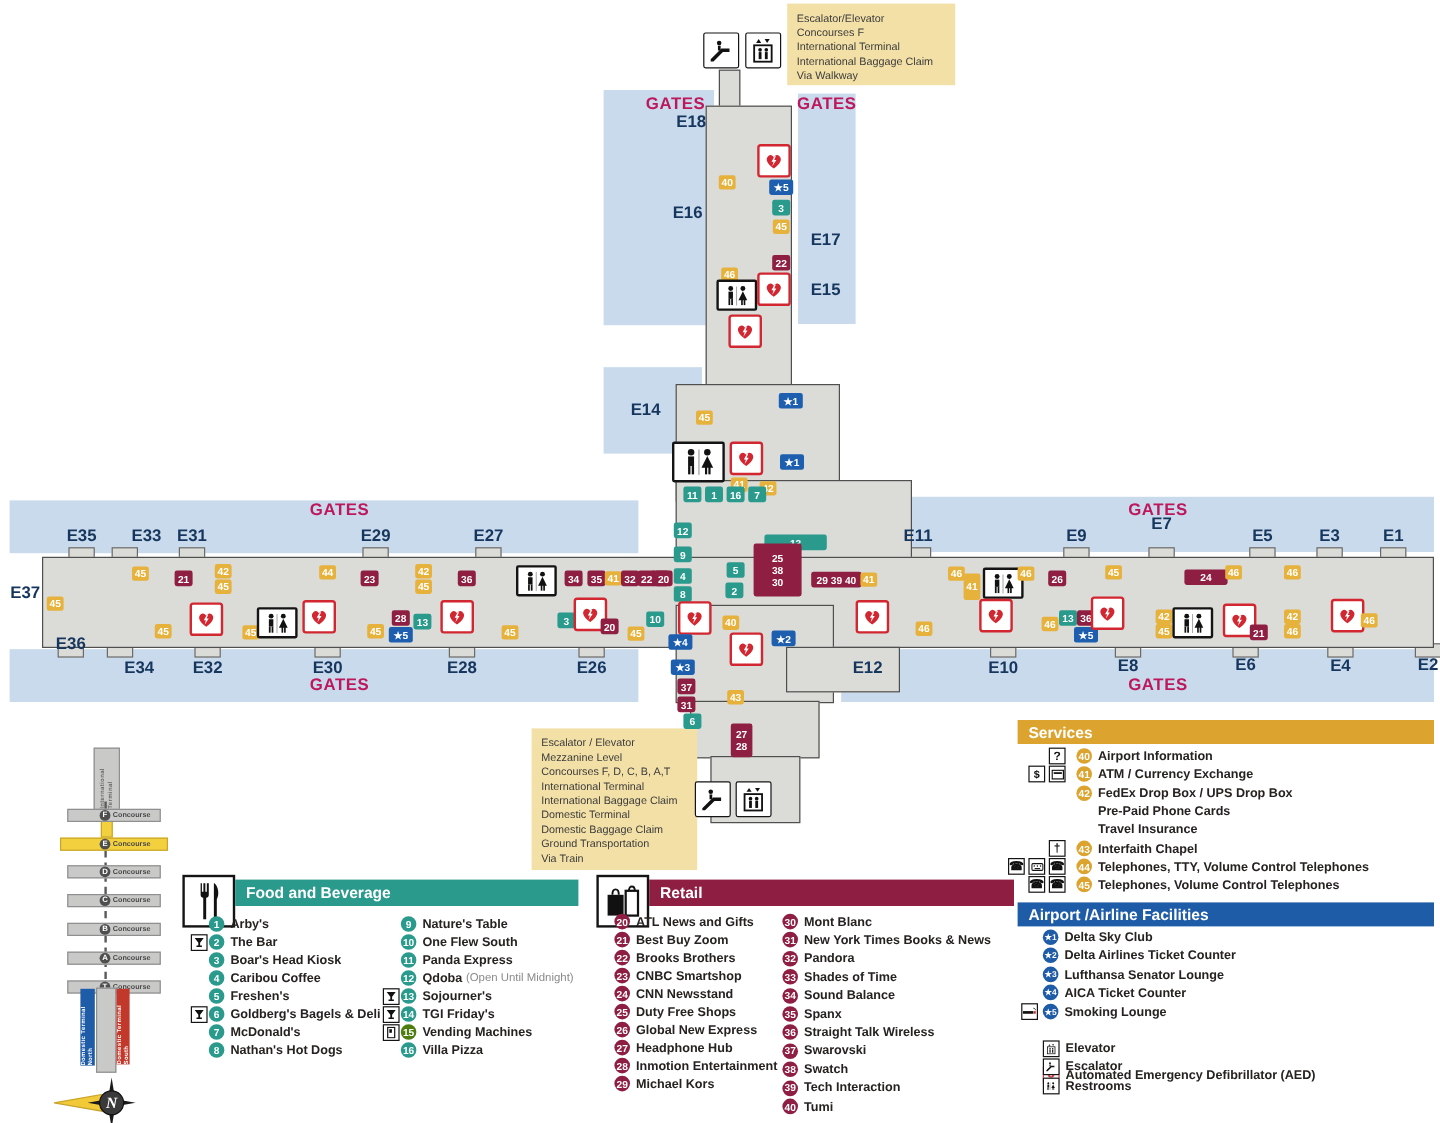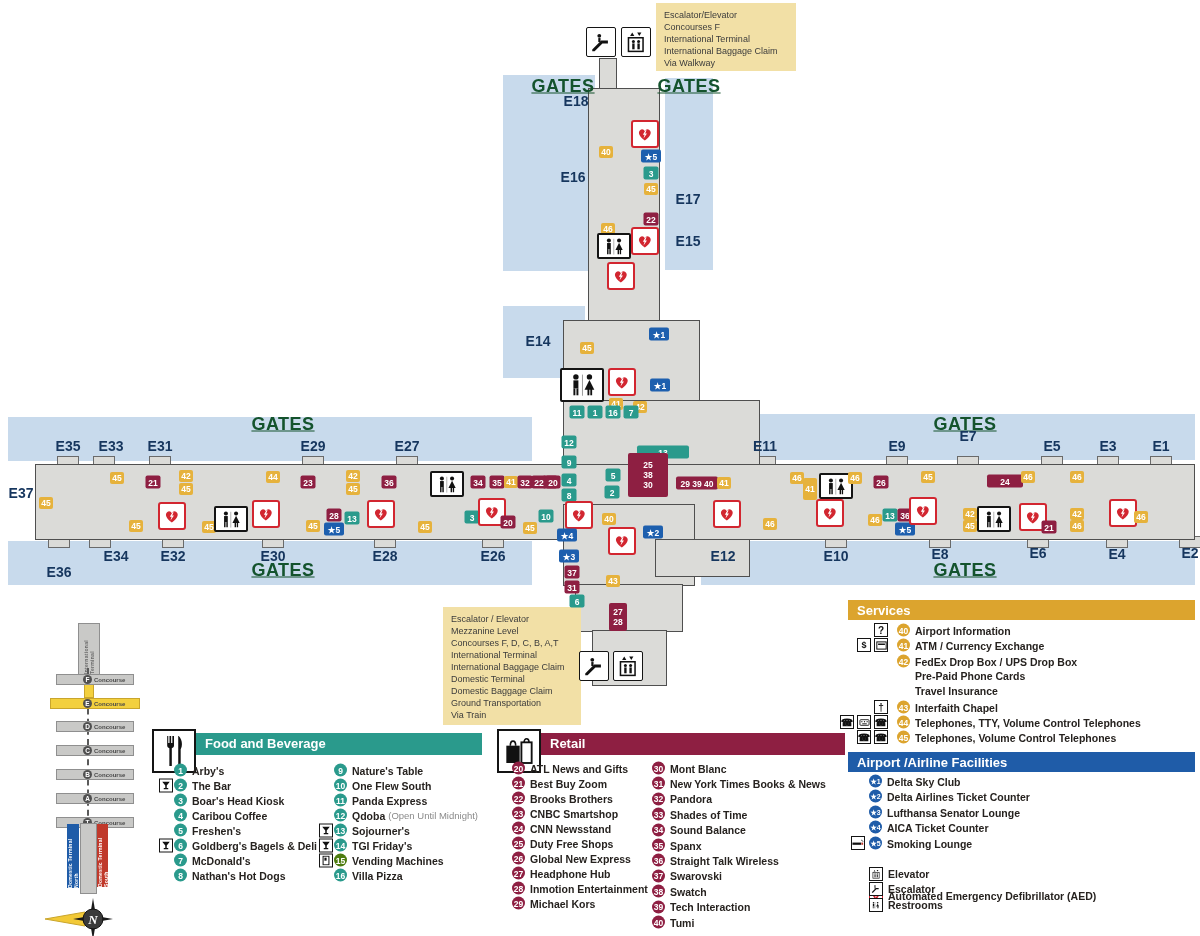--- a/index.html
+++ b/index.html
@@ -10,7 +10,7 @@
   .shape{position:absolute;background:#dbdbd8;border:1.5px solid #4f4f4f;box-sizing:border-box;}
   .stub{position:absolute;background:#dbdbd8;border:1.5px solid #6a6a6a;box-sizing:border-box;}
   .gate-label{position:absolute;transform:translate(-50%,-50%);font-weight:bold;color:#16365e;font-size:14px;white-space:nowrap;}
-  .gates-word{position:absolute;transform:translate(-50%,-50%);font-weight:600;color:#14532d;font-size:18px;letter-spacing:.5px;text-decoration:underline;}
+  .gates-word{position:absolute;transform:translate(-50%,-50%);font-weight:600;color:#be185d;font-size:14px;letter-spacing:.5px;}
   .callout{position:absolute;background:#f2e0a6;padding:6px 8px;box-sizing:border-box;}
   .callout div{font-size:9px;color:#3c3c3c;line-height:12px;white-space:nowrap;}
   .mk{position:absolute;transform:translate(-50%,-50%);display:flex;flex-direction:column;align-items:center;justify-content:center;

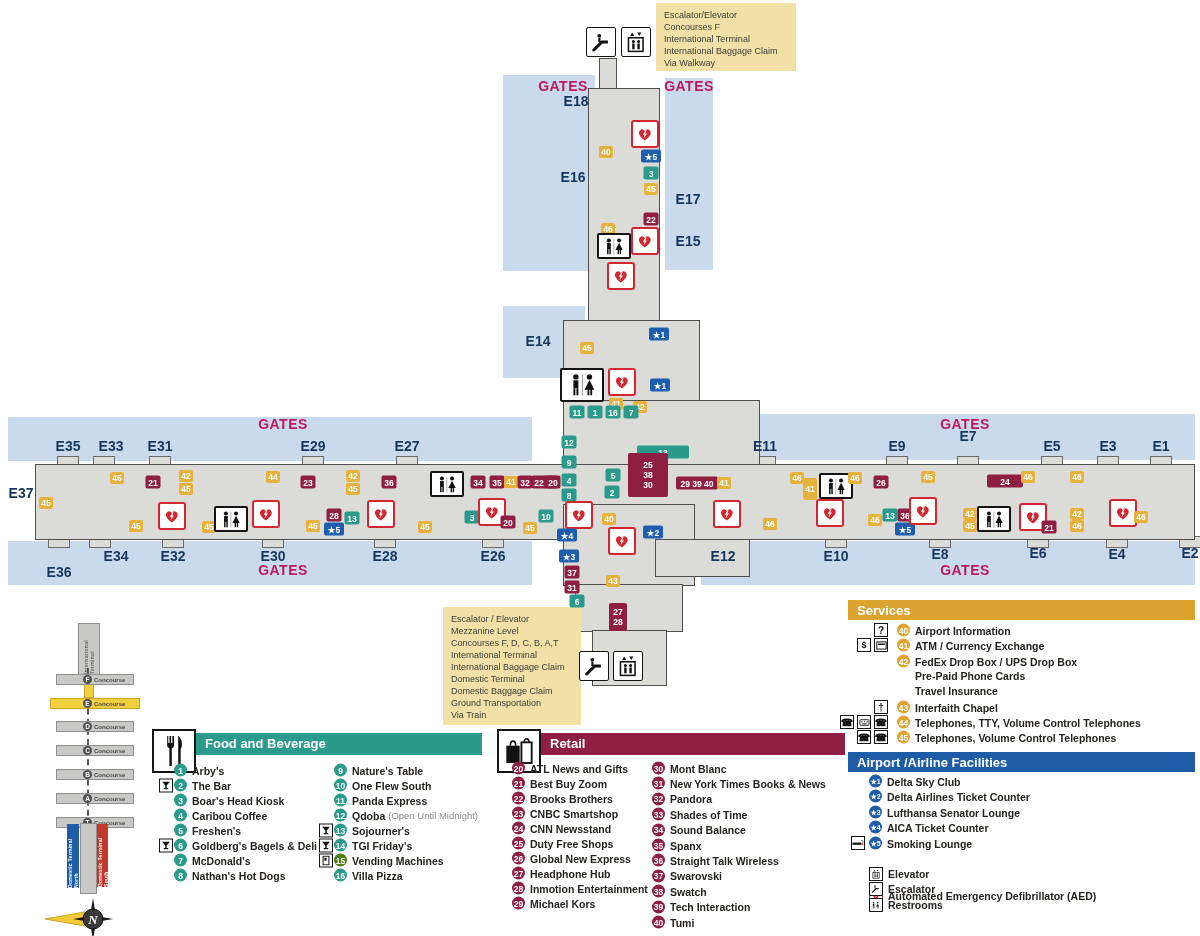--- a/index.html
+++ b/index.html
@@ -125,7 +125,7 @@
       <div class="gate-label" style="left: 538px; top: 341px;">E14</div>
       <div class="gate-label" style="left: 21px; top: 493px;">E37</div>
       <div class="gate-label" style="left: 68px; top: 446px;">E35</div>
-      <div class="gate-label" style="left: 111px; top: 446px;">E33</div>
+      <div class="gate-label" style="left: 122px; top: 446px;">E33</div>
       <div class="gate-label" style="left: 160px; top: 446px;">E31</div>
       <div class="gate-label" style="left: 313px; top: 446px;">E29</div>
       <div class="gate-label" style="left: 407px; top: 446px;">E27</div>

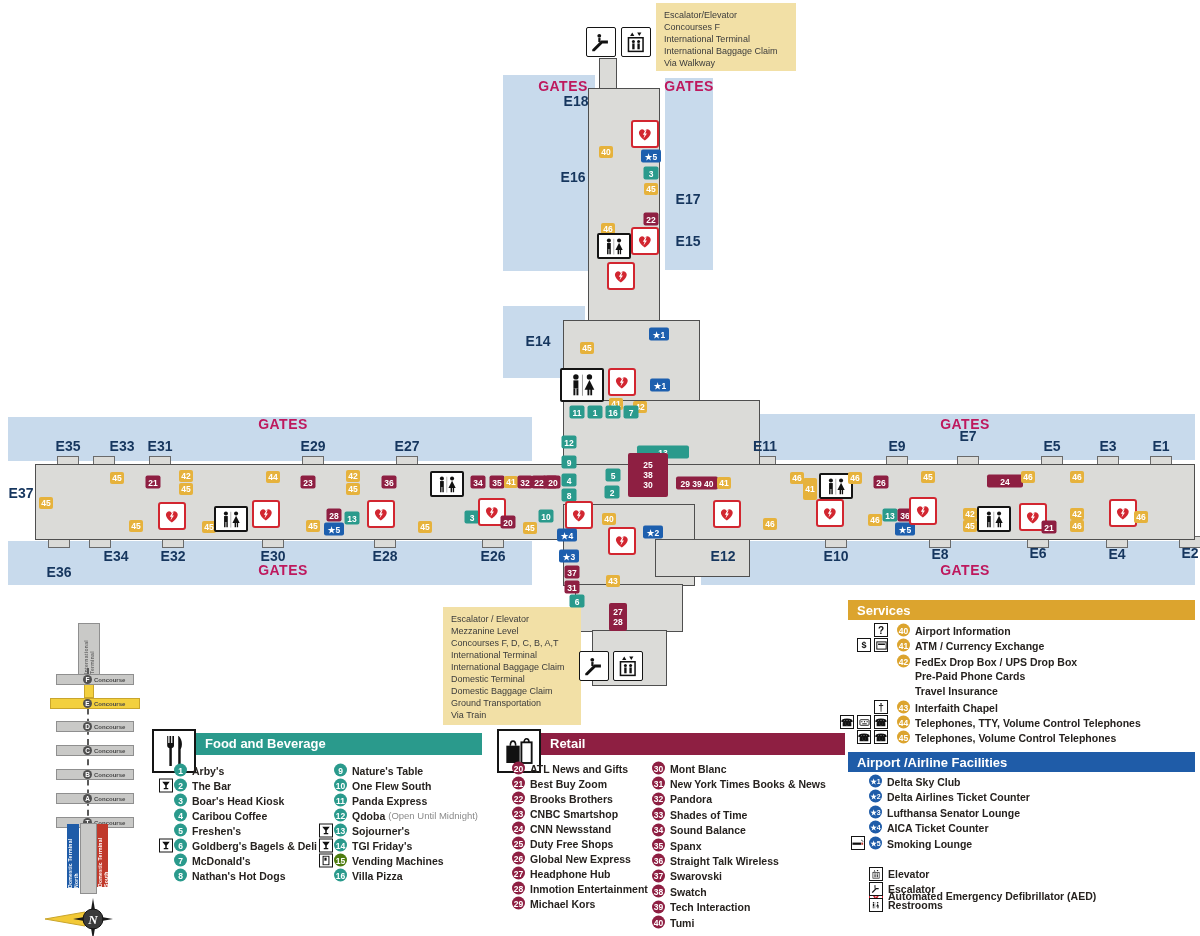--- a/index.html
+++ b/index.html
@@ -129,7 +129,7 @@
       <div class="gate-label" style="left: 160px; top: 446px;">E31</div>
       <div class="gate-label" style="left: 313px; top: 446px;">E29</div>
       <div class="gate-label" style="left: 407px; top: 446px;">E27</div>
-      <div class="gate-label" style="left: 59px; top: 572px;">E36</div>
+      <div class="gate-label" style="left: 59px; top: 536px;">E36</div>
       <div class="gate-label" style="left: 116px; top: 556px;">E34</div>
       <div class="gate-label" style="left: 173px; top: 556px;">E32</div>
       <div class="gate-label" style="left: 273px; top: 556px;">E30</div>

